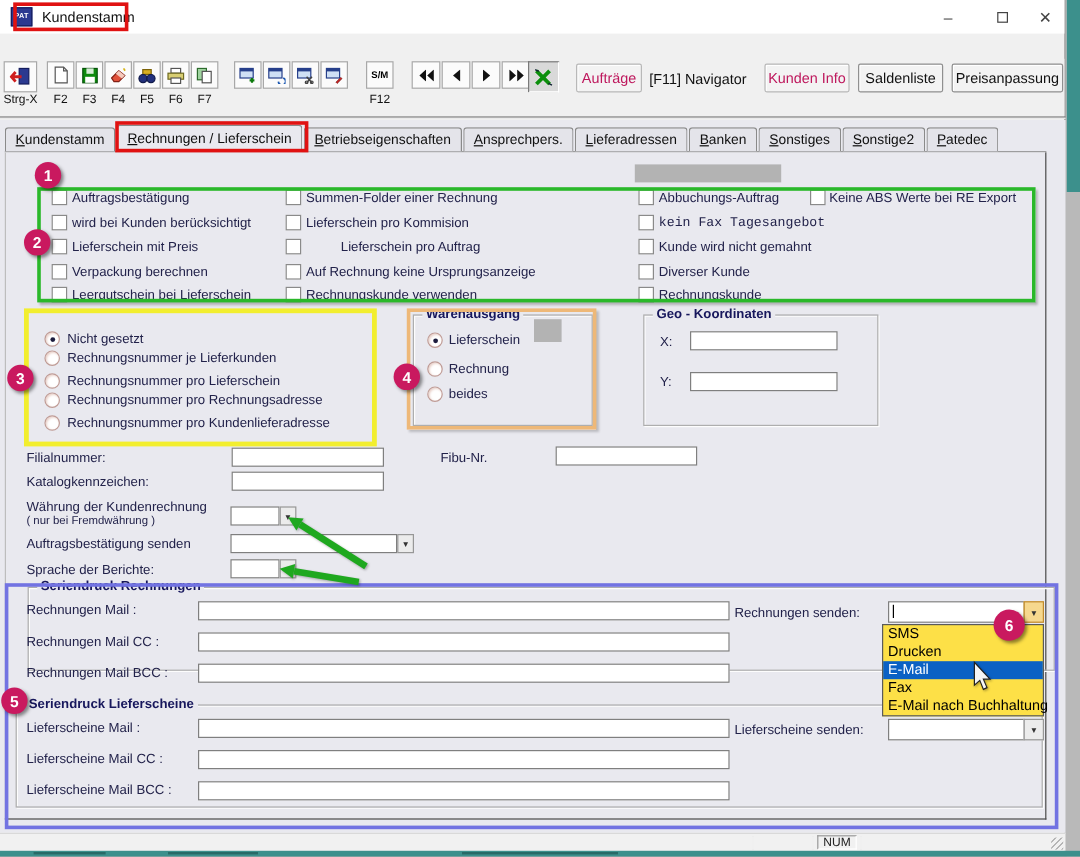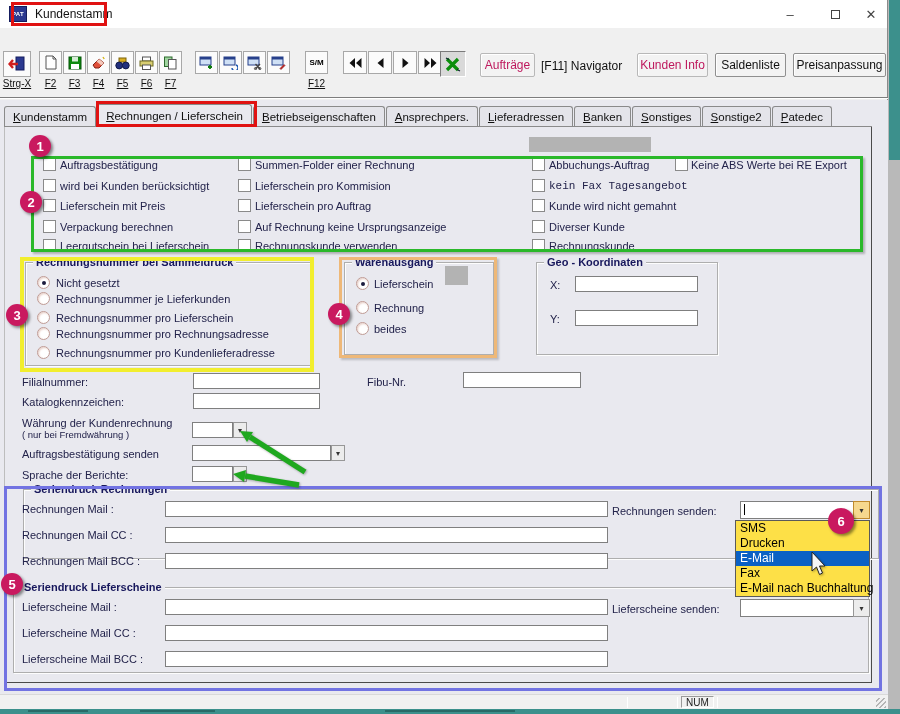--- a/index.html
+++ b/index.html
@@ -22,7 +22,7 @@
   .toolbar { position:absolute; left:0; top:49px; width:100%; height:48px; background:#f0f0f0; }
   .tbtn { position:absolute; background:#fbfbfb; border:1px solid #a8a8a8; display:flex; align-items:center; justify-content:center; }
   .tbtn.pressed { background:#d9d9d9; border-color:#7a7a7a #ffffff #ffffff #7a7a7a; }
-  .tkey { position:absolute; font-size:10px; color:#111; text-align:center;text-decoration:underline; }
+  .tkey { position:absolute; font-size:10px; color:#111; text-align:center; }
   .smtext { font-size:8px; font-weight:bold; color:#000; }
   .pushbtn { position:absolute; height:24px; background:#f3f3f3; border:1px solid #8f8f8f; border-radius:2px; font-size:12px; color:#111; display:flex; align-items:center; justify-content:center; box-shadow:inset 1px 1px 0 #fff; }
   .pushbtn.disabled { color:#be185d; border-color:#b8b8b8; }

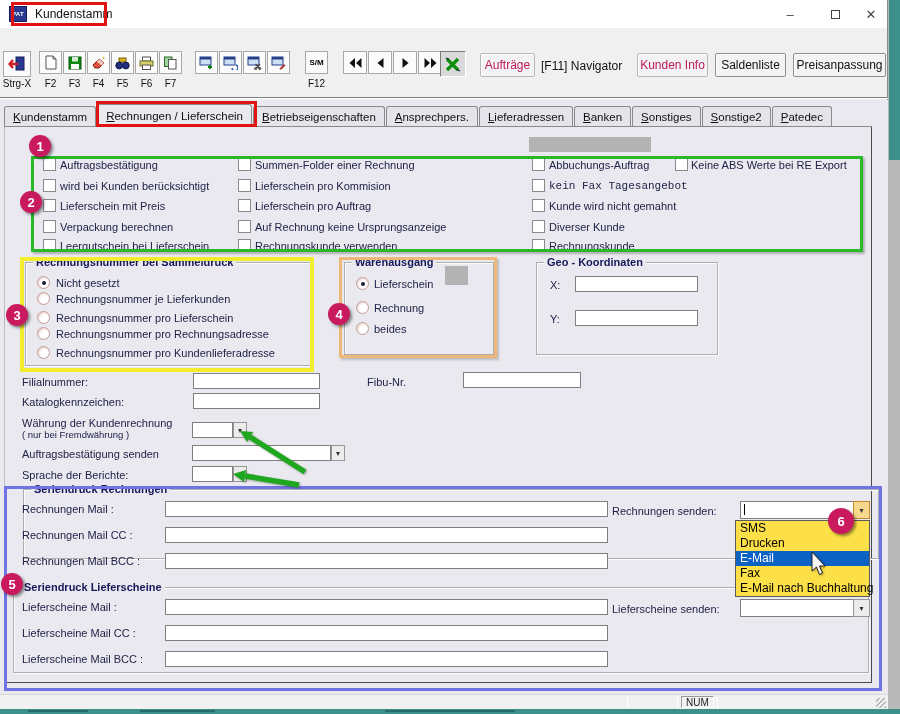--- a/index.html
+++ b/index.html
@@ -335,7 +335,7 @@
         <div class="cb" style="left: 238px; top: 179px;"></div>
         <span class="cb-label" style="left: 255px; top: 180px;">Lieferschein pro Kommision</span>
         <div class="cb" style="left: 238px; top: 199px;"></div>
-        <span class="cb-label" style="left: 255px; top: 200px;">Lieferschein pro Auftrag</span>
+        <span class="cb-label" style="left: 240px; top: 200px; padding-left: 44px;">Lieferschein pro Auftrag</span>
         <div class="cb" style="left: 238px; top: 220px;"></div>
         <span class="cb-label" style="left: 255px; top: 221px;">Auf Rechnung keine Ursprungsanzeige</span>
         <div class="cb" style="left: 238px; top: 239px;"></div>

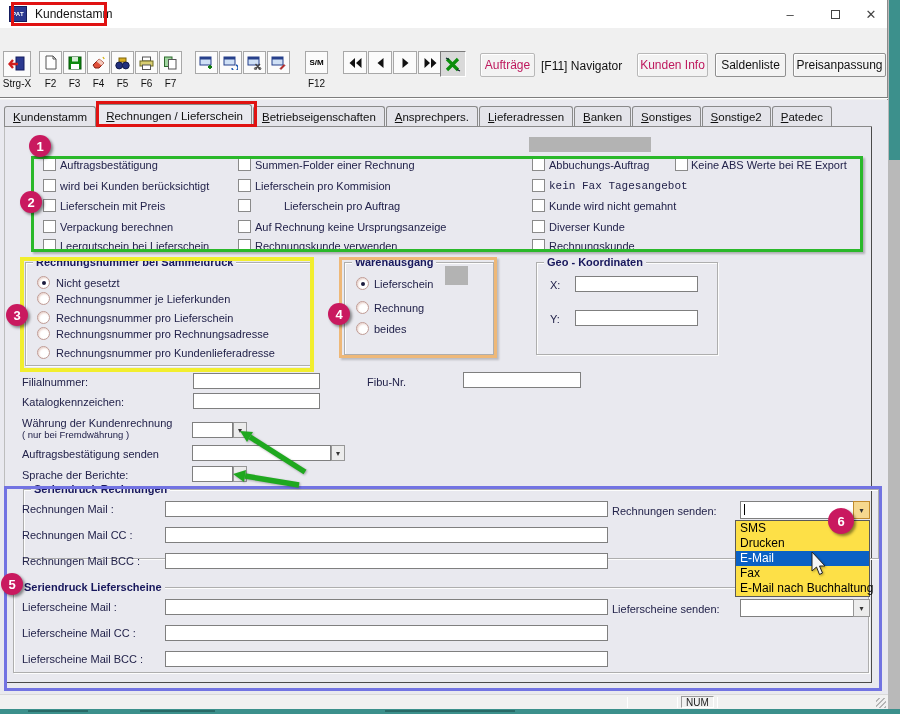--- a/index.html
+++ b/index.html
@@ -253,9 +253,6 @@
       <div class="grayblock" style="left:529px;top:137px;width:122px;height:15px"></div>
       <div class="grayblock" style="left:445px;top:266px;width:23px;height:19px"></div>
 
-      <div class="gb" style="left:25px;top:262px;width:286px;height:104px">
-        <span class="gb-title">Rechnungsnummer bei Sammeldruck</span>
-      </div>
 
       <div class="gb" style="left:344px;top:262px;width:150px;height:93px">
         <span class="gb-title">Warenausgang</span>

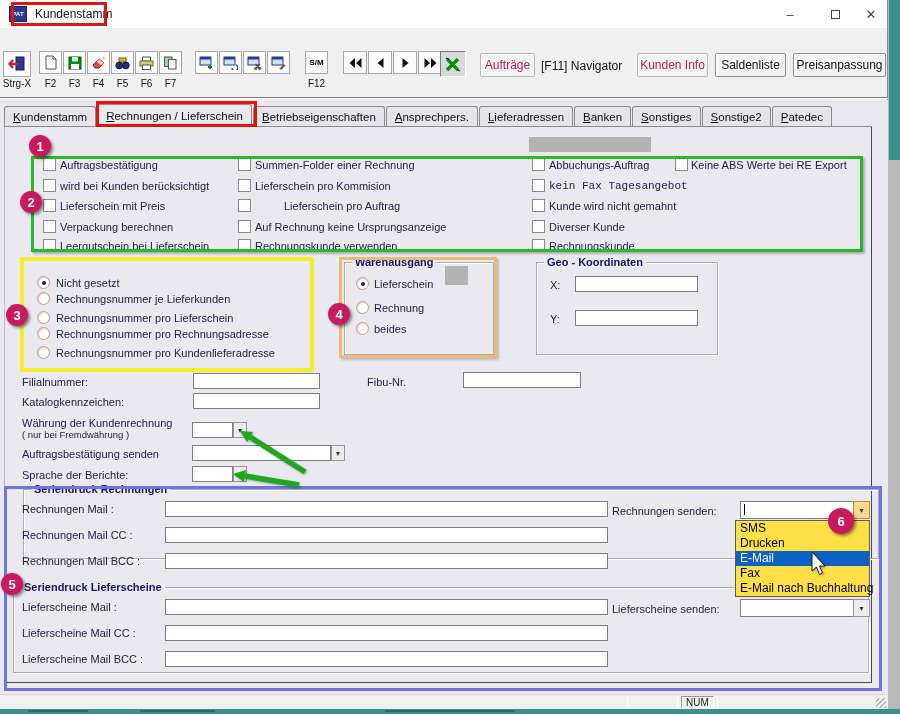--- a/index.html
+++ b/index.html
@@ -258,7 +258,7 @@
         <span class="gb-title">Warenausgang</span>
       </div>
 
-      <div class="gb" style="left:536px;top:262px;width:182px;height:93px">
+      <div class="gb" style="left:536px;top:262px;width:196px;height:93px">
         <span class="gb-title">Geo - Koordinaten</span>
       </div>
       <span class="flabel" style="left:550px;top:279px">X:</span>

